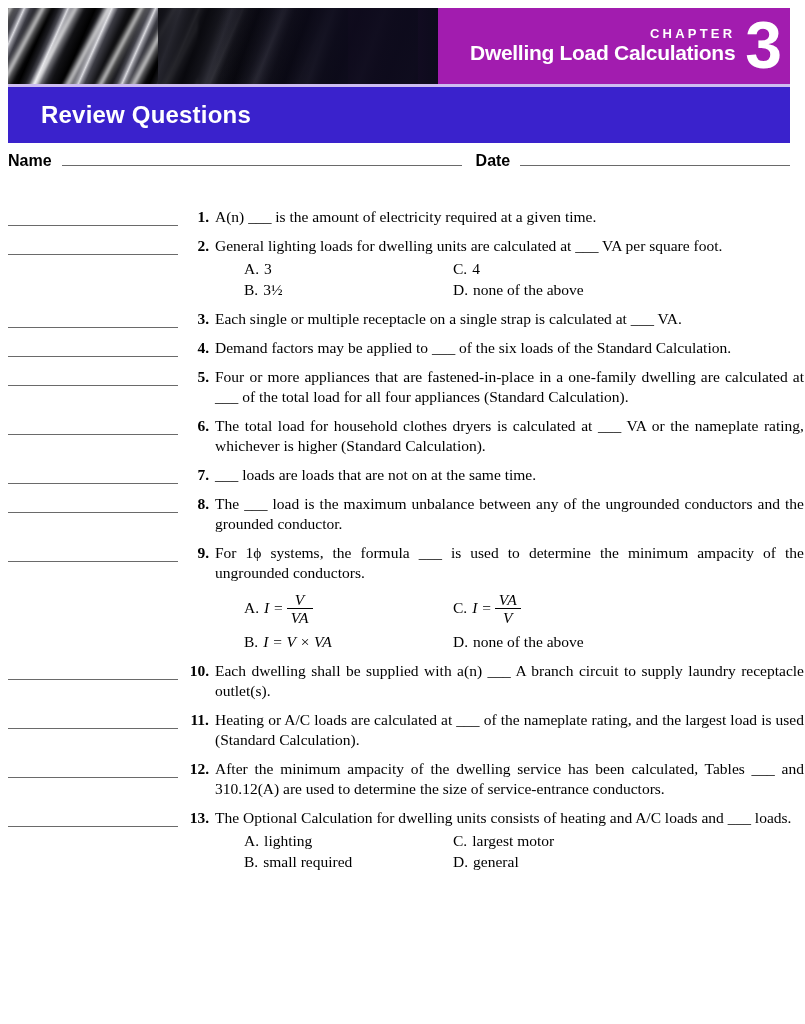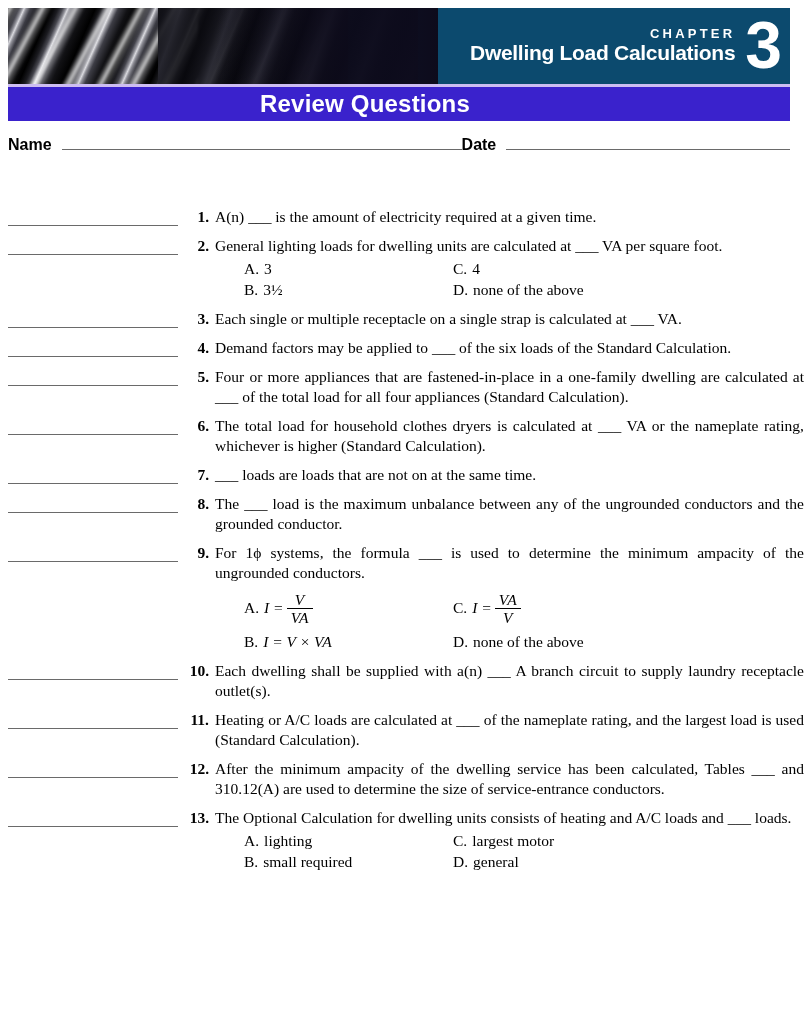--- a/index.html
+++ b/index.html
@@ -282,7 +282,7 @@
 
 <div class="header-wrap">
 
-  <div class="chapter-band" style="background: #0c4a6e;">
+  <div class="chapter-band" style="background: #a21caf;">
     <div class="cable-photo"></div>
     <div class="cable-photo-dark"></div>
     <div class="photo-fade"></div>

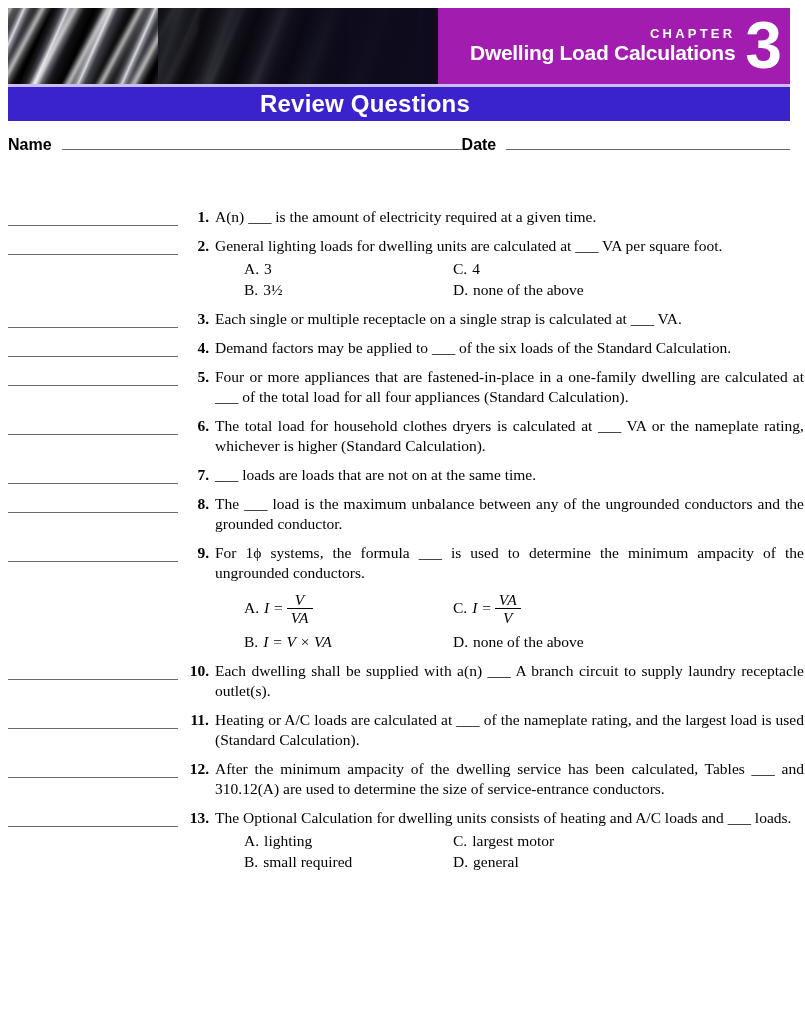--- a/index.html
+++ b/index.html
@@ -143,12 +143,13 @@
 
   .review-band {
     width: 100%;
-    height: 34px;
+    height: 56px;
     background: #3a22cc;
     display: flex;
     align-items: center;
-    justify-content: center;
+    justify-content: flex-start;
     padding-right: 68px;
+    padding-left: 33px;
   }
   .review-title {
     font-family: "Liberation Sans", "DejaVu Sans", sans-serif;

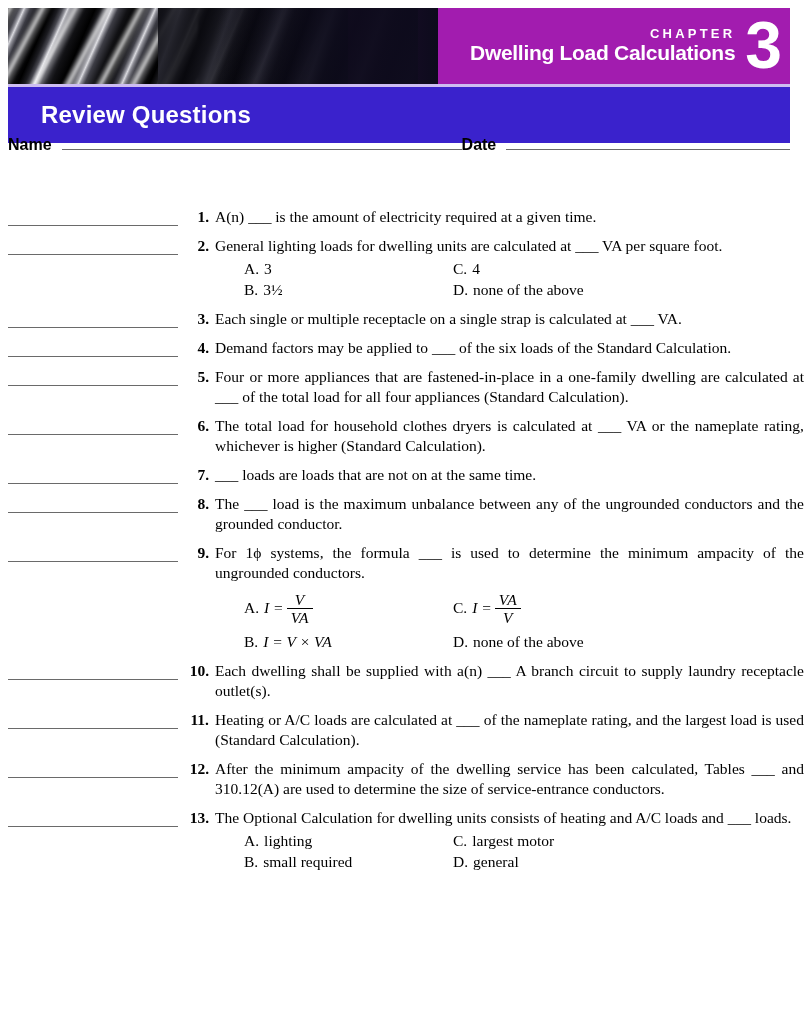--- a/index.html
+++ b/index.html
@@ -163,7 +163,7 @@
   .namedate {
     position: absolute;
     left: 8px;
-    top: 136px;
+    top: 152px;
     width: 782px;
     display: flex;
     align-items: baseline;

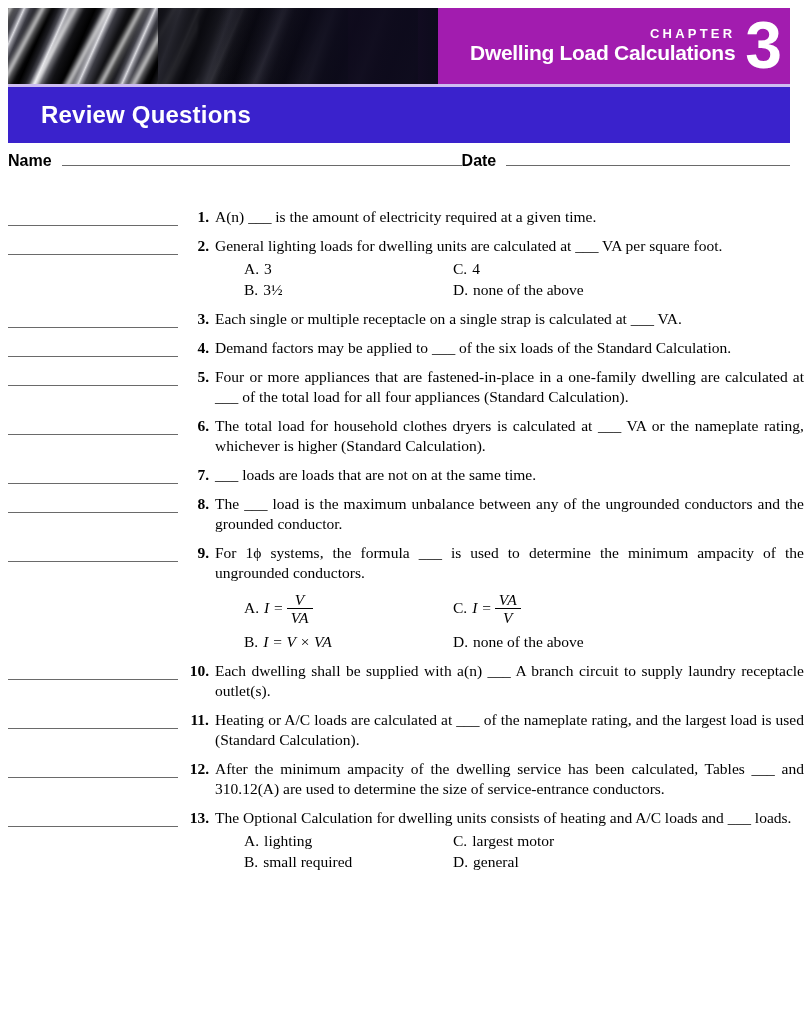--- a/index.html
+++ b/index.html
@@ -179,7 +179,7 @@
     margin: 0 0 0 10px;
     height: 13px;
   }
-  .nd-label-date { white-space: nowrap; }
+  .nd-label-date { margin-left: 14px; white-space: nowrap; }
   .nd-rule-date {
     flex: 1 1 auto;
     border-bottom: 1.4px solid #6a6a6a;

